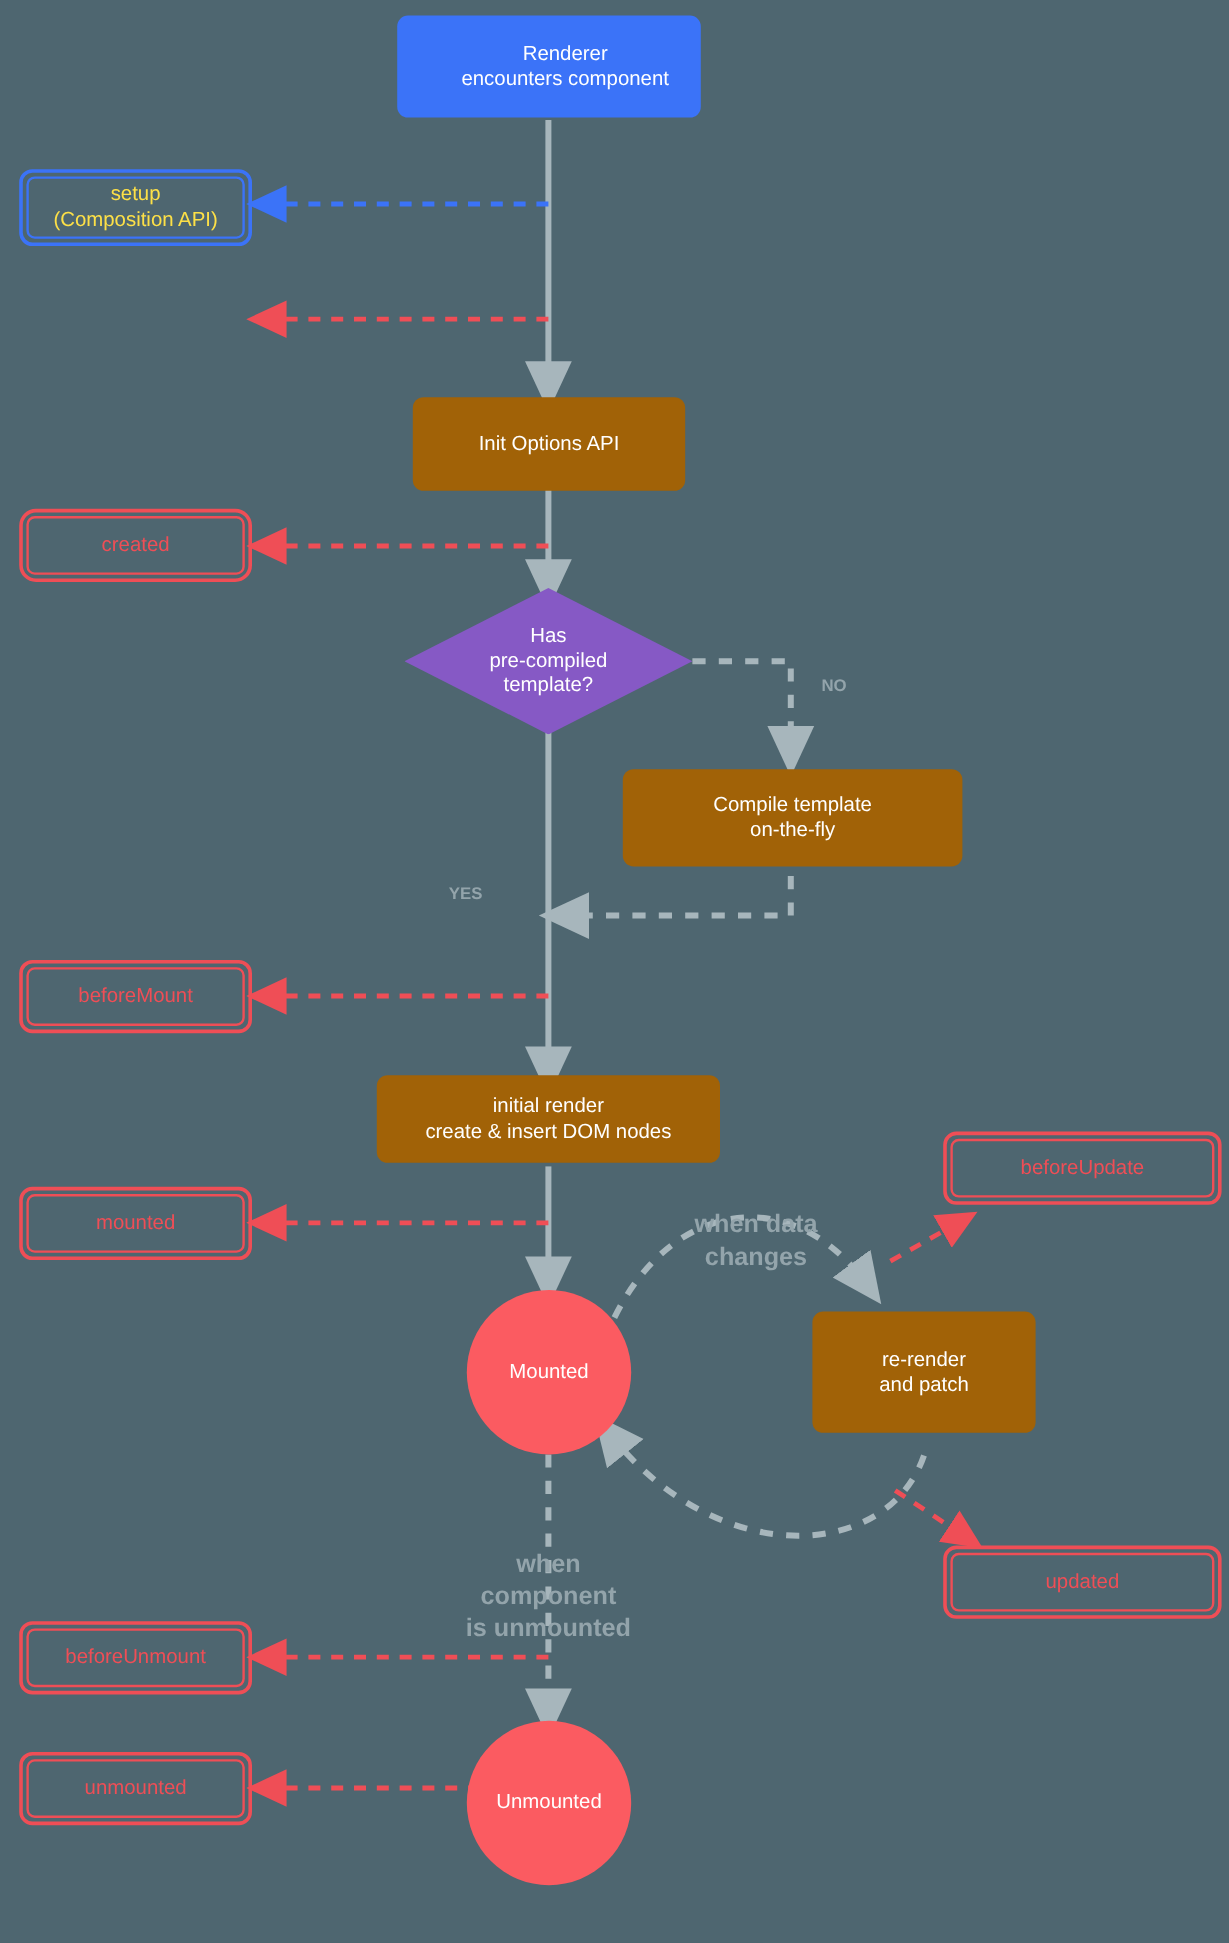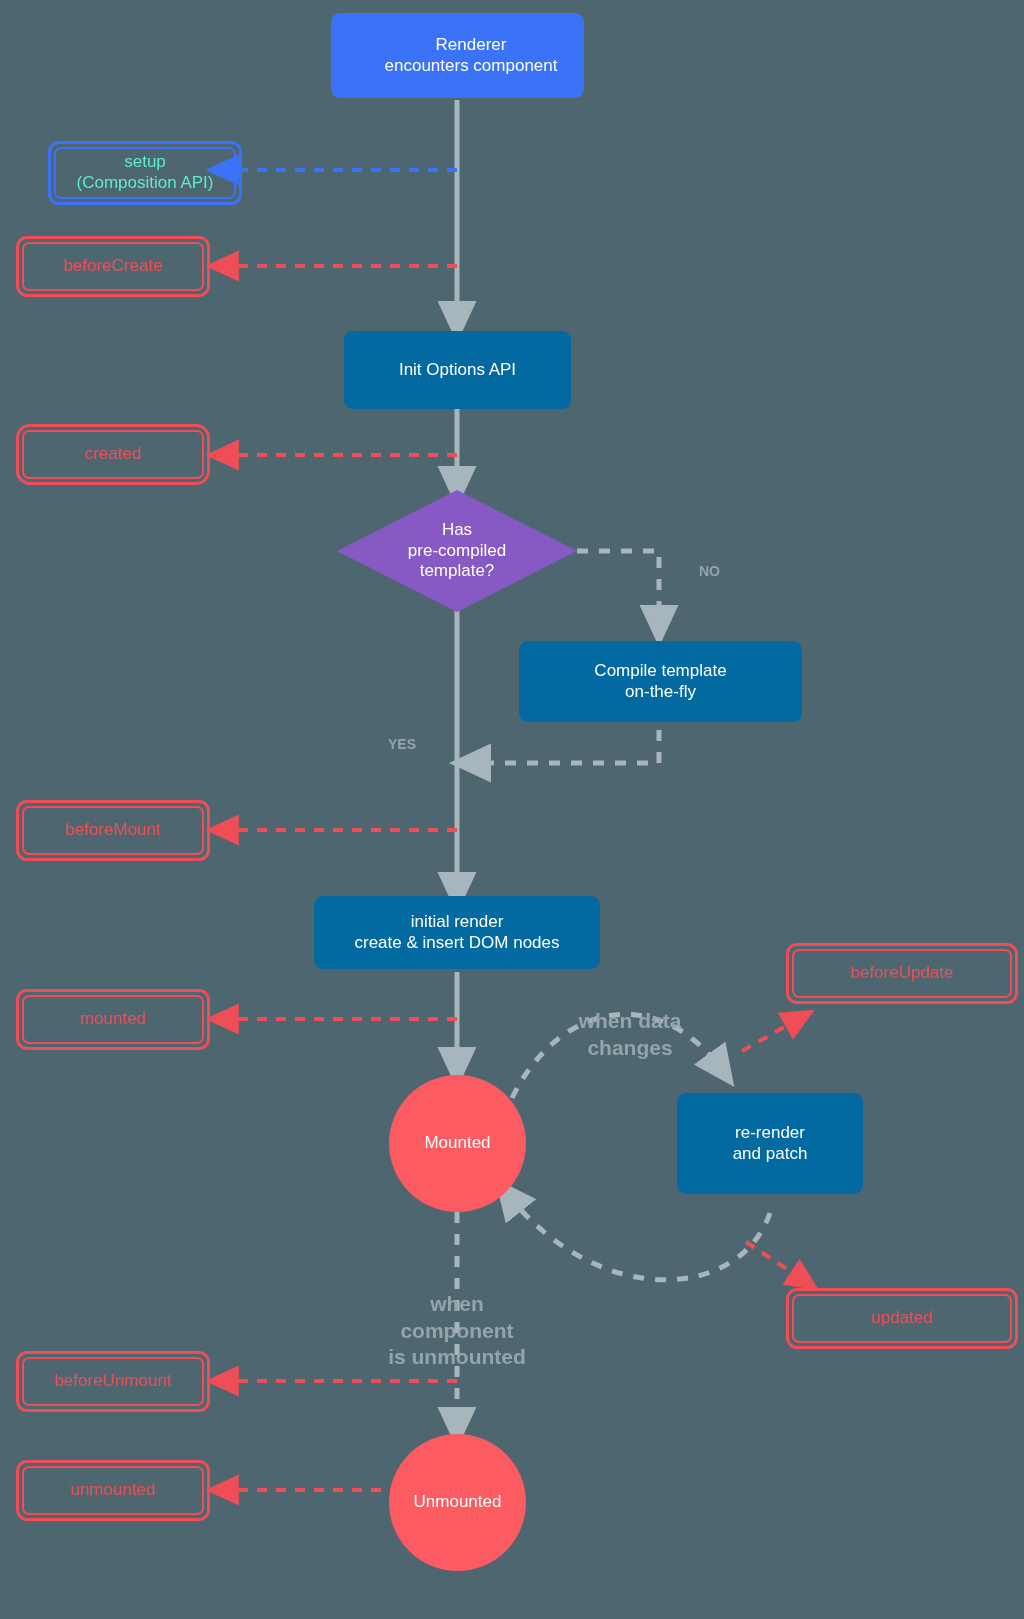--- a/index.html
+++ b/index.html
@@ -65,8 +65,7 @@
   }
   .hook-blue {
     border-color: #3b73f8;
-    color: #5eead4;
-    margin-left: 32px;
+    color: #fde047;
   }
   .hook-blue::before { border-color: #3b73f8; }
 

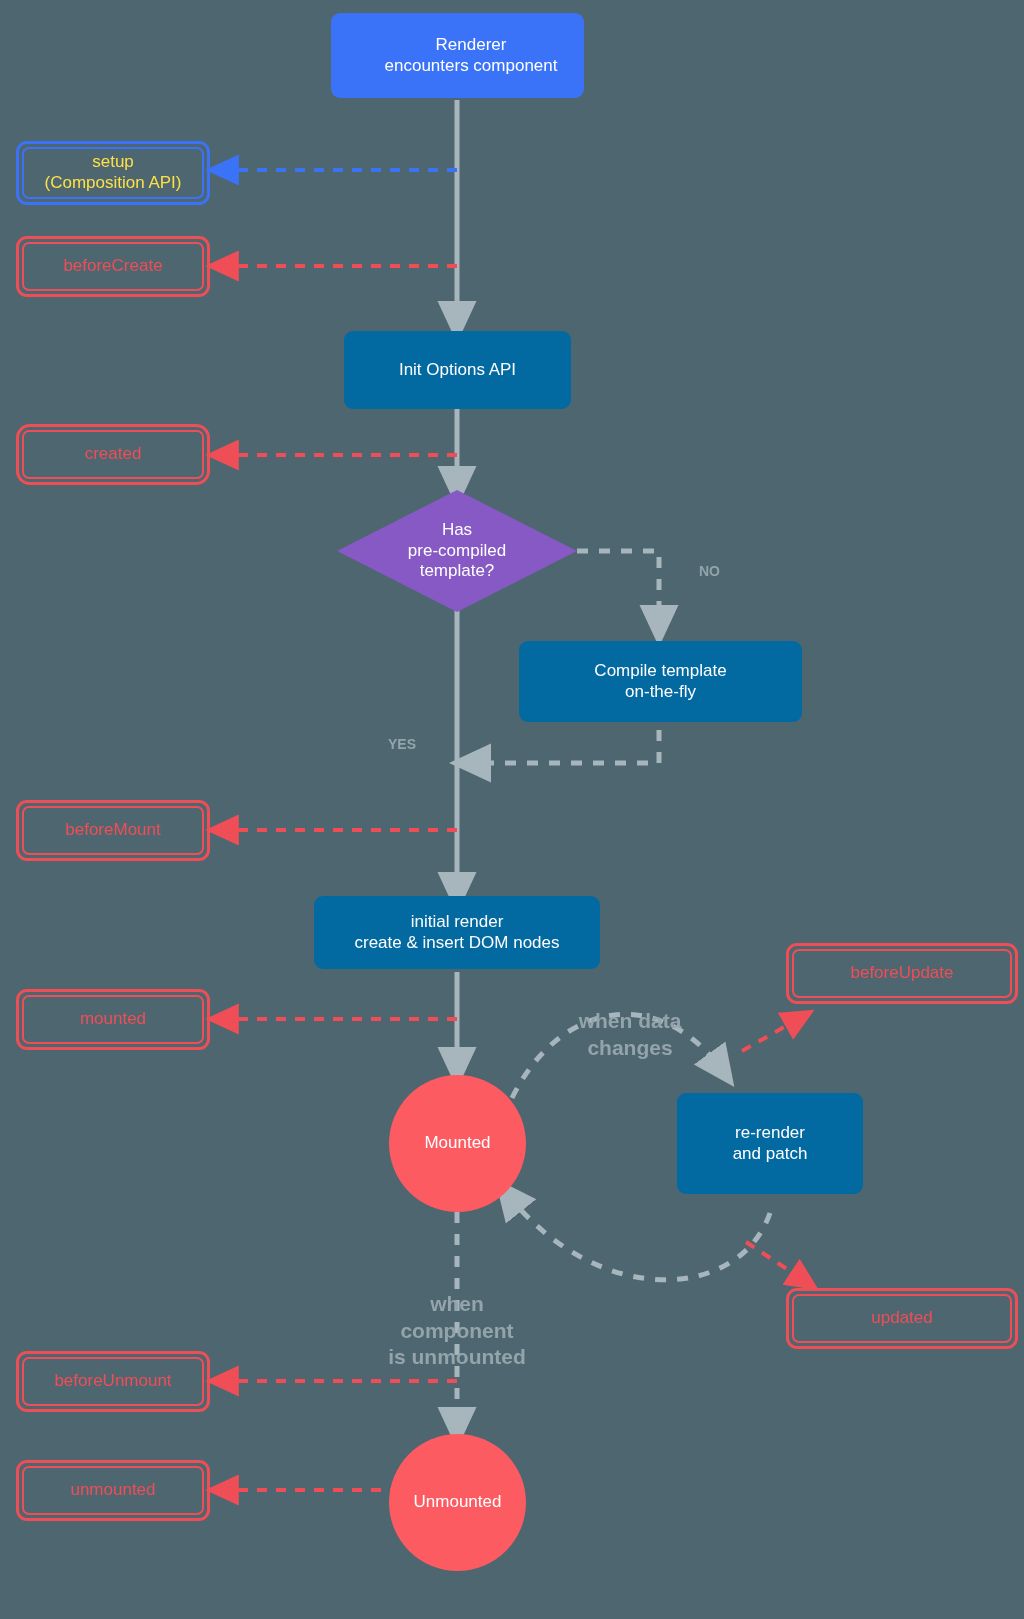--- a/index.html
+++ b/index.html
@@ -173,9 +173,6 @@
 (Composition API)</span>
   </div>
 
-  <div class="node hook" style="left:16px; top:236px; width:194px; height:61px;">
-    <span>beforeCreate</span>
-  </div>
 
   <div class="node box-green" style="left:344px; top:331px; width:227px; height:78px;">
     <span>Init Options API</span>

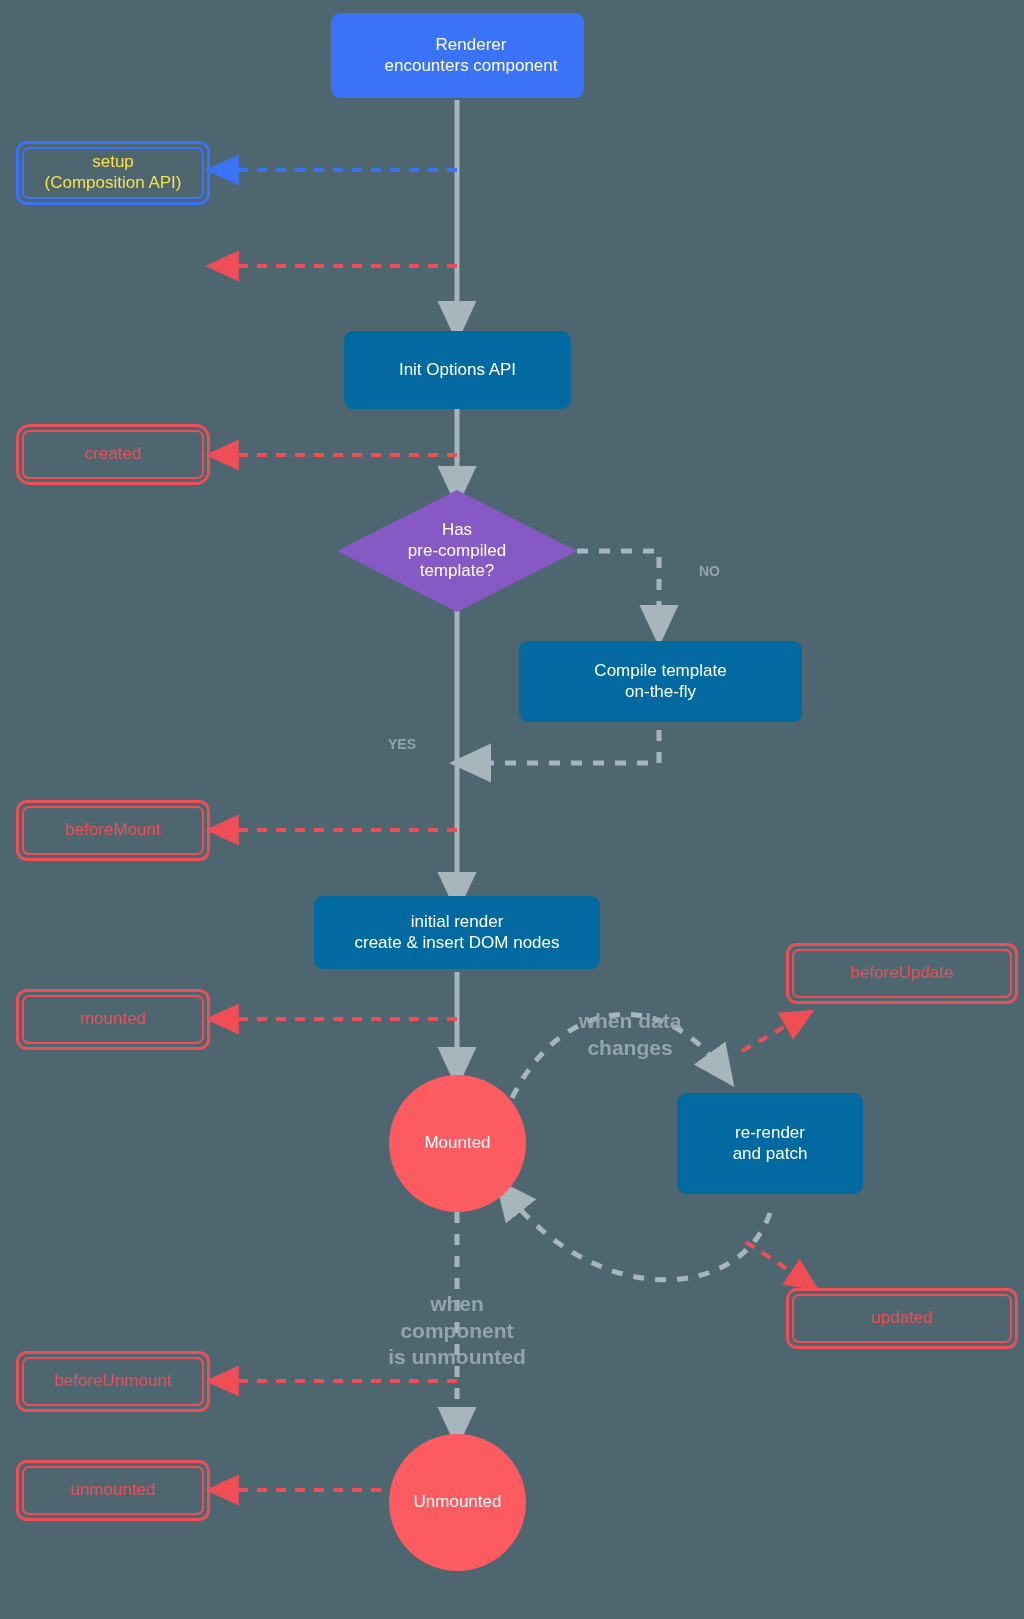--- a/index.html
+++ b/index.html
@@ -42,7 +42,7 @@
     padding-left: 27px;
   }
   .box-green {
-    background: #0369a1;
+    background: #a16207;
     color: #ffffff;
     border-radius: 9px;
     font-size: 17px;

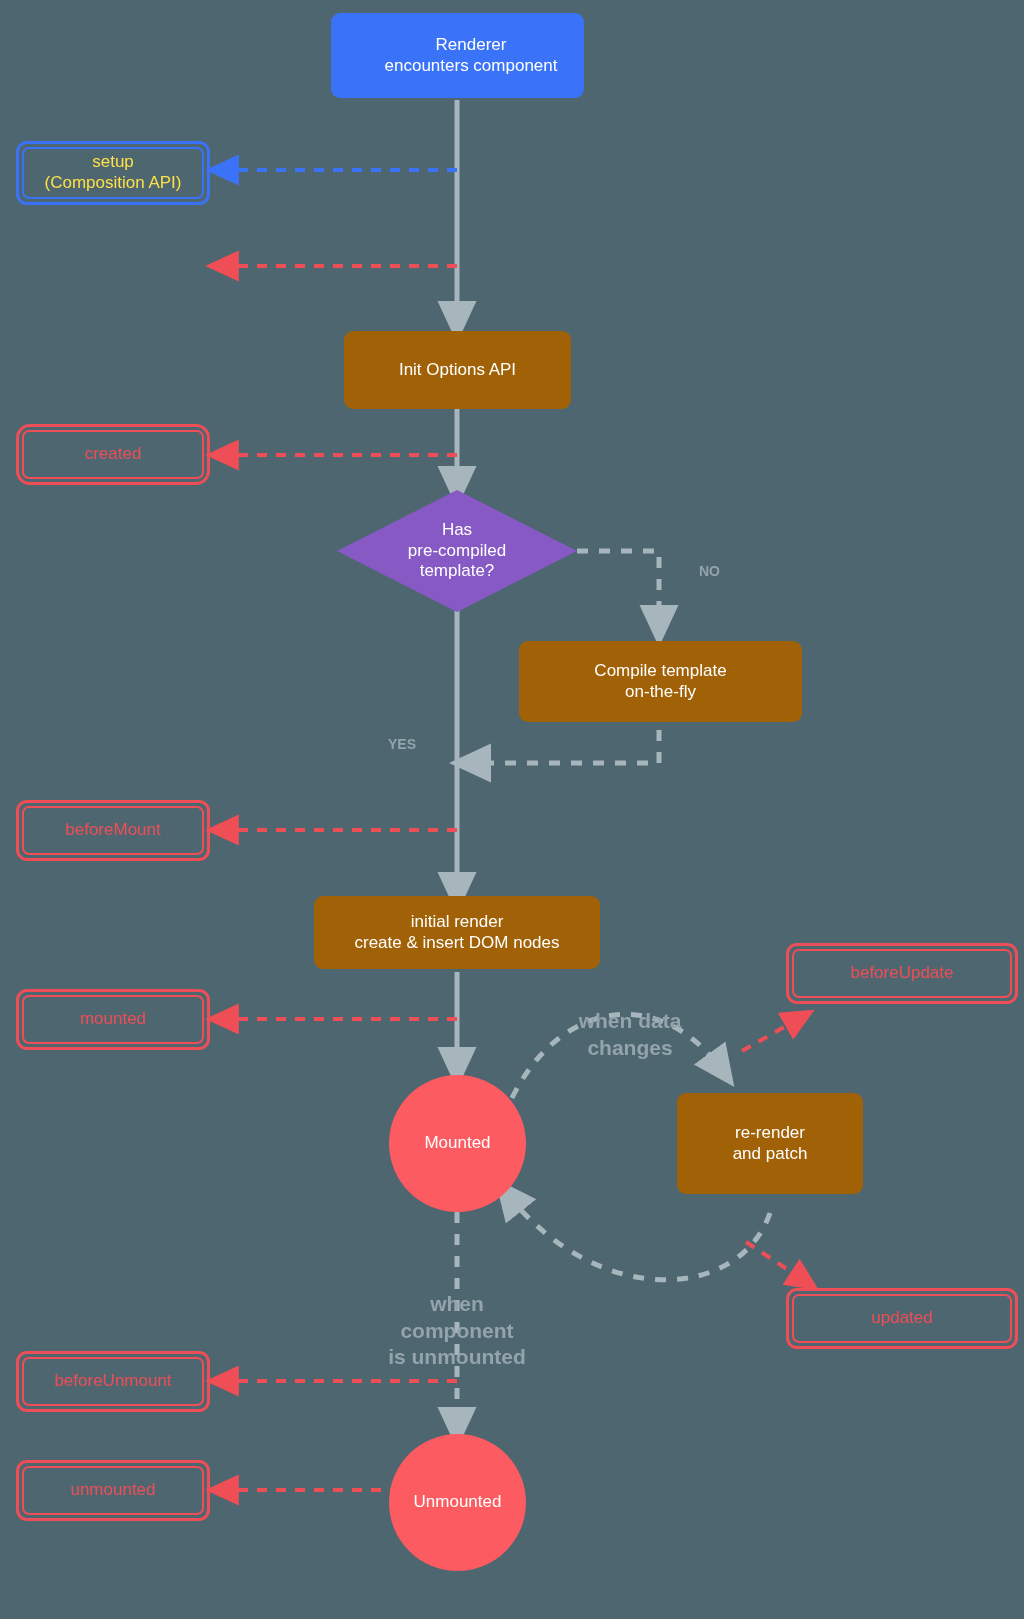--- a/index.html
+++ b/index.html
@@ -115,7 +115,6 @@
   .edge-label.small {
     font-weight: bold;
     font-size: 14px;
-    text-align: right;
   }
 </style>
 </head>

